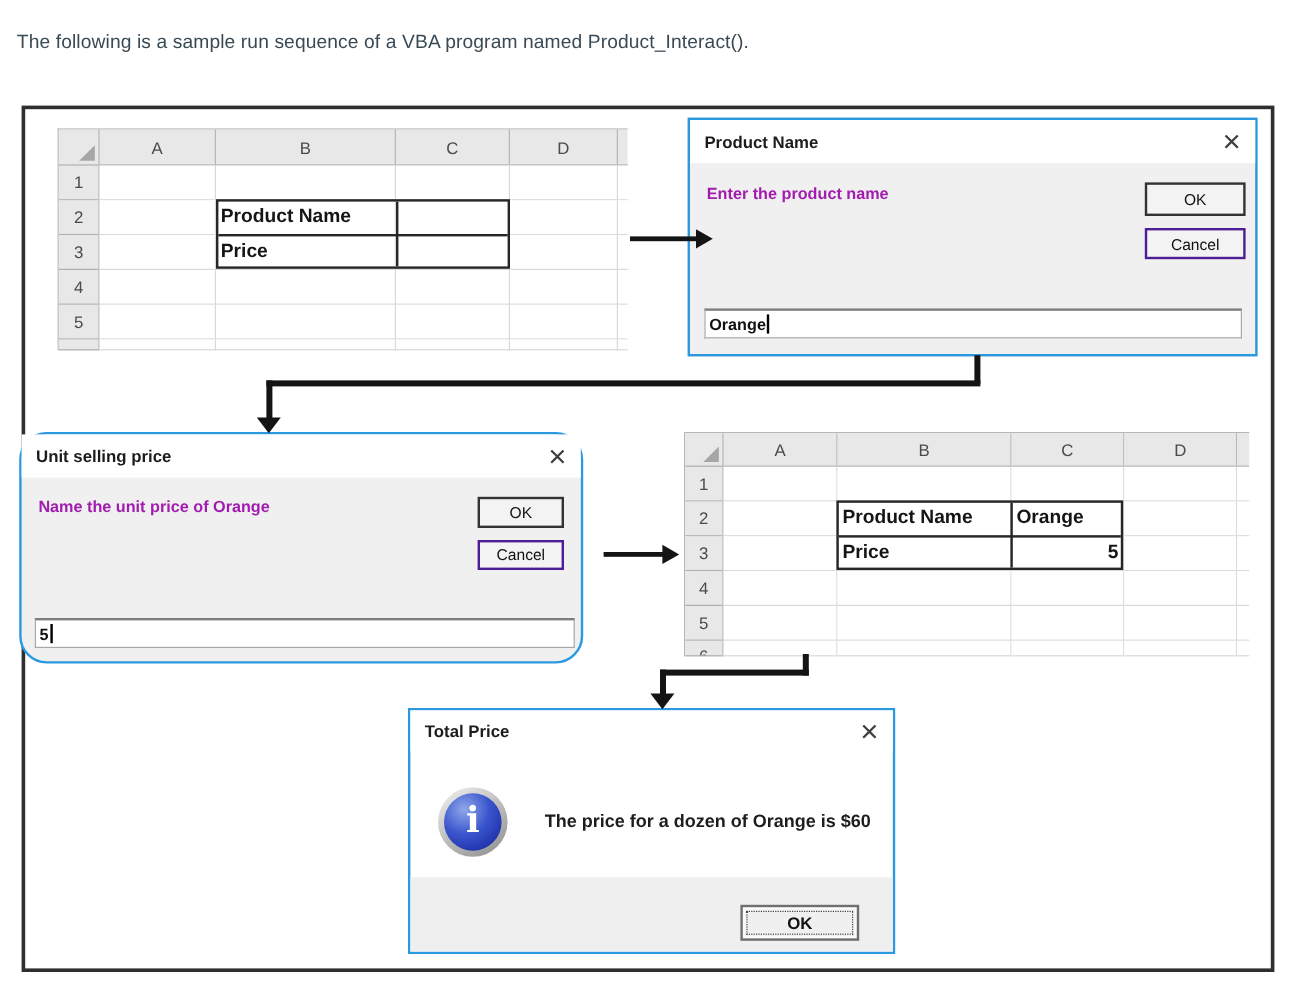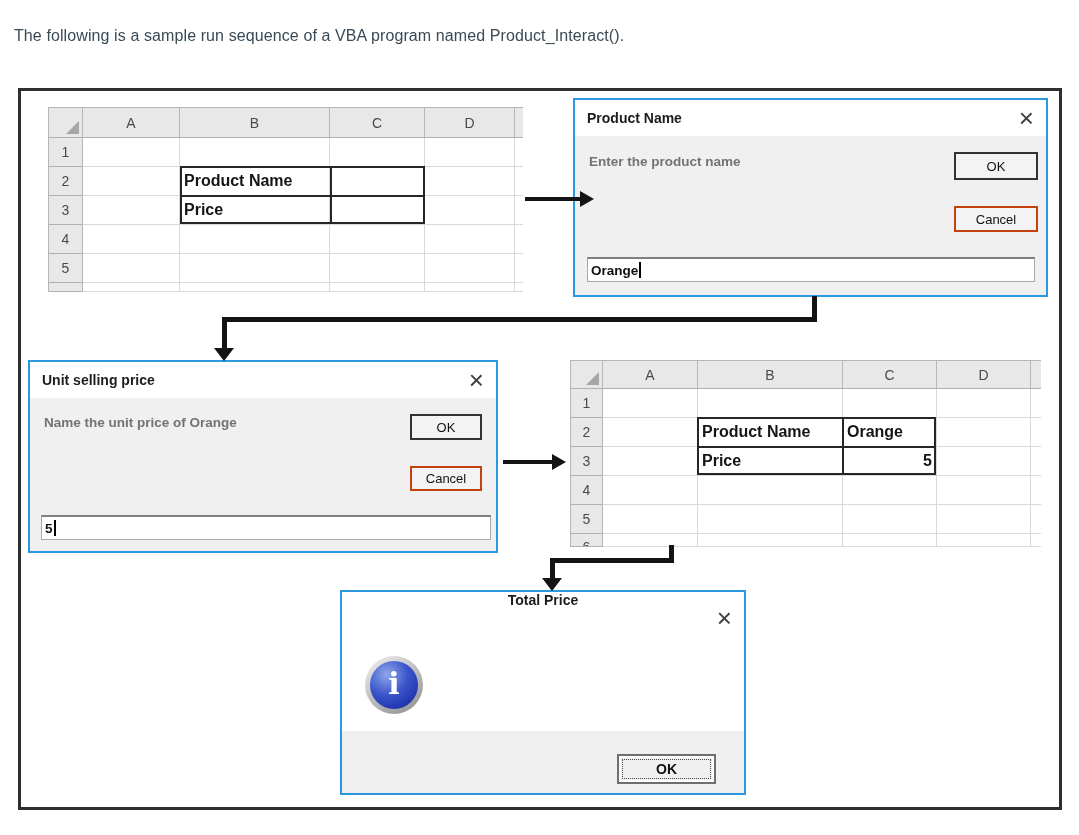--- a/index.html
+++ b/index.html
@@ -30,7 +30,7 @@
   .titlebar{position:absolute;left:0;top:0;right:0;height:36px;background:#fff;display:flex;align-items:center;padding:0 12px;box-sizing:border-box;}
   .title{font-size:14px;font-weight:600;color:#1c1c1c;}
   .close{margin-left:auto;font-size:26px;font-weight:400;color:#3f3f3f;line-height:20px;cursor:default;}
-  .prompt{position:absolute;left:14px;font-size:13.5px;font-weight:600;color:#737373;}
+  .prompt{position:absolute;left:14px;font-size:13.5px;font-weight:600;color:#a21caf;}
   .btn{position:absolute;display:flex;align-items:center;justify-content:center;background:#f3f3f3;font-size:13px;color:#111;box-sizing:border-box;}
   .btn.default{border:2px solid #323232;}
   .btn.normal{border:2px solid #c2410c;margin-top:16px;}

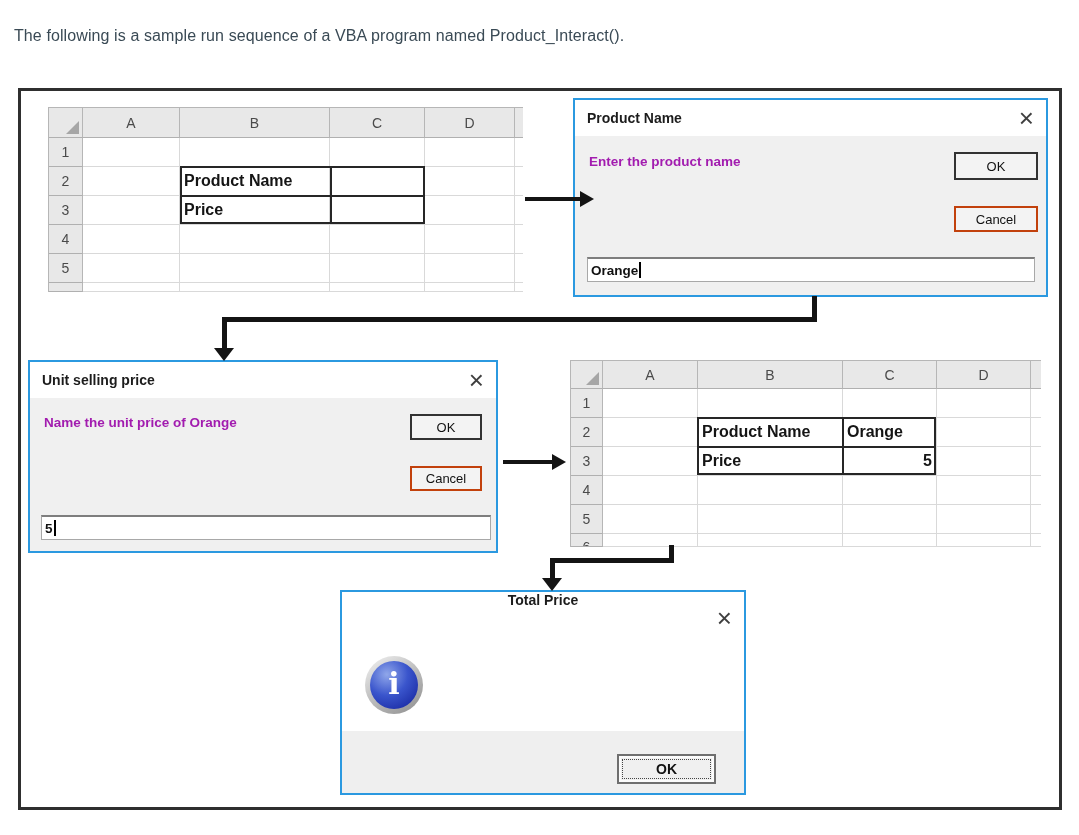--- a/index.html
+++ b/index.html
@@ -33,7 +33,7 @@
   .prompt{position:absolute;left:14px;font-size:13.5px;font-weight:600;color:#a21caf;}
   .btn{position:absolute;display:flex;align-items:center;justify-content:center;background:#f3f3f3;font-size:13px;color:#111;box-sizing:border-box;}
   .btn.default{border:2px solid #323232;}
-  .btn.normal{border:2px solid #c2410c;margin-top:16px;}
+  .btn.normal{border:2px solid #4c1d95;}
   .inputbox{position:absolute;background:#fff;border:1px solid #a8a8a8;border-top:2px solid #7e7e7e;box-sizing:border-box;display:flex;align-items:center;padding:0 3px;font-size:13.5px;font-weight:600;color:#111;}
   .caret{display:inline-block;width:2px;height:16px;background:#000;margin-left:1px;}
 

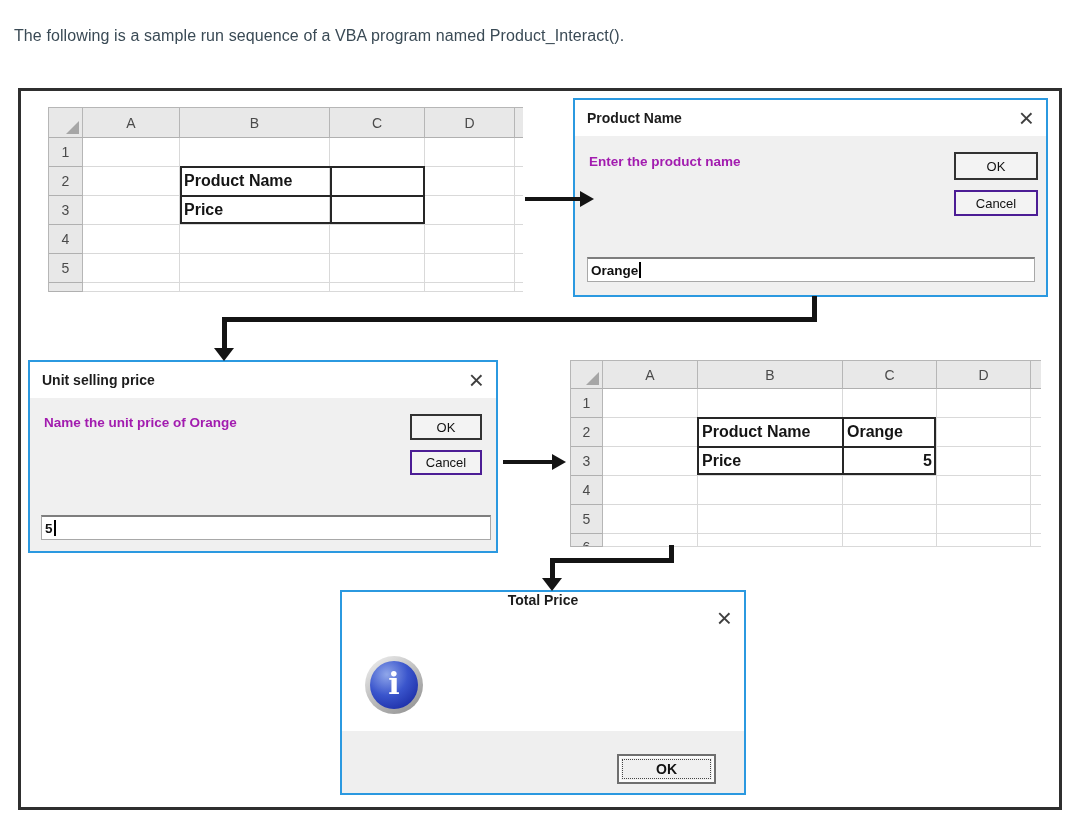--- a/index.html
+++ b/index.html
@@ -133,7 +133,7 @@
   </div>
 </div>
 
-<div class="dlg" style="left:28px;top:360px;width:470px;height:193px;">
+<div class="dlg" style="left:16px;top:360px;width:470px;height:193px;border-radius:23px;">
   <div class="titlebar">
     <span class="title">Unit selling price</span>
     <span class="close">×</span>

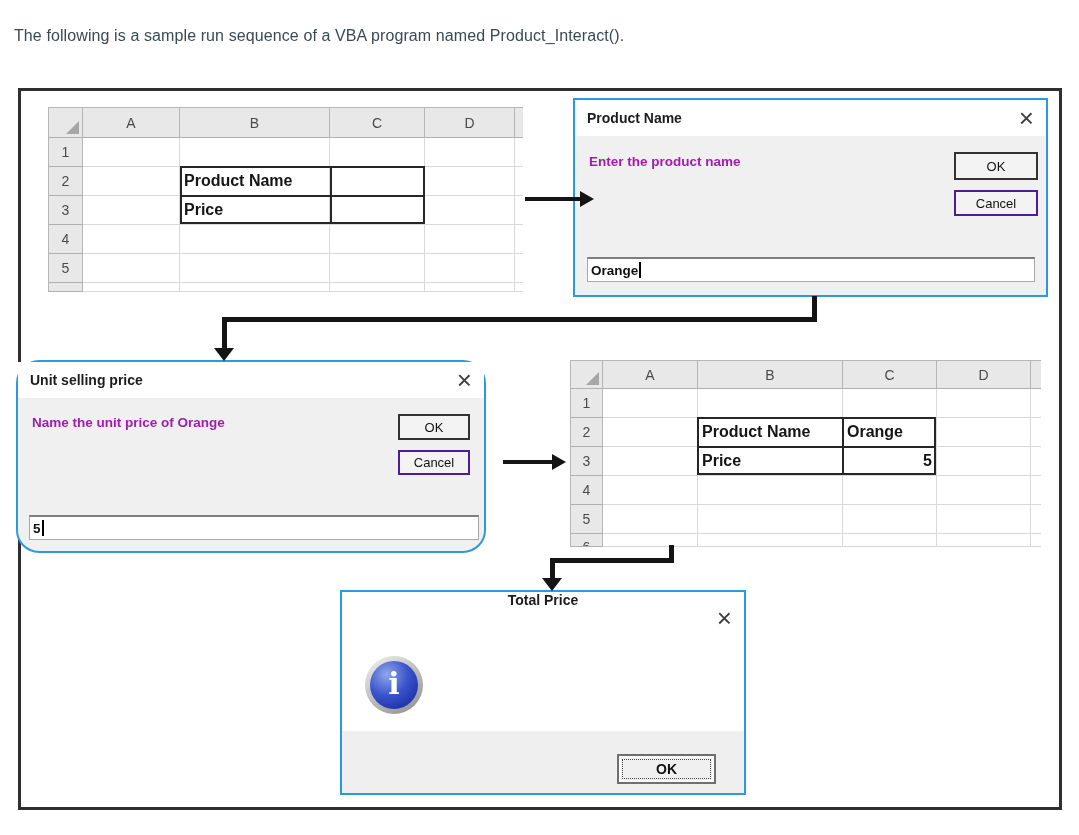--- a/index.html
+++ b/index.html
@@ -215,7 +215,7 @@
 </div>
 
 <div class="msgdlg" style="left:340px;top:590px;width:406px;height:205px;">
-  <div class="titlebar" style="height:34px;flex-direction:column;">
+  <div class="titlebar" style="height:34px;">
     <span class="title">Total Price</span>
     <span class="close">×</span>
   </div>

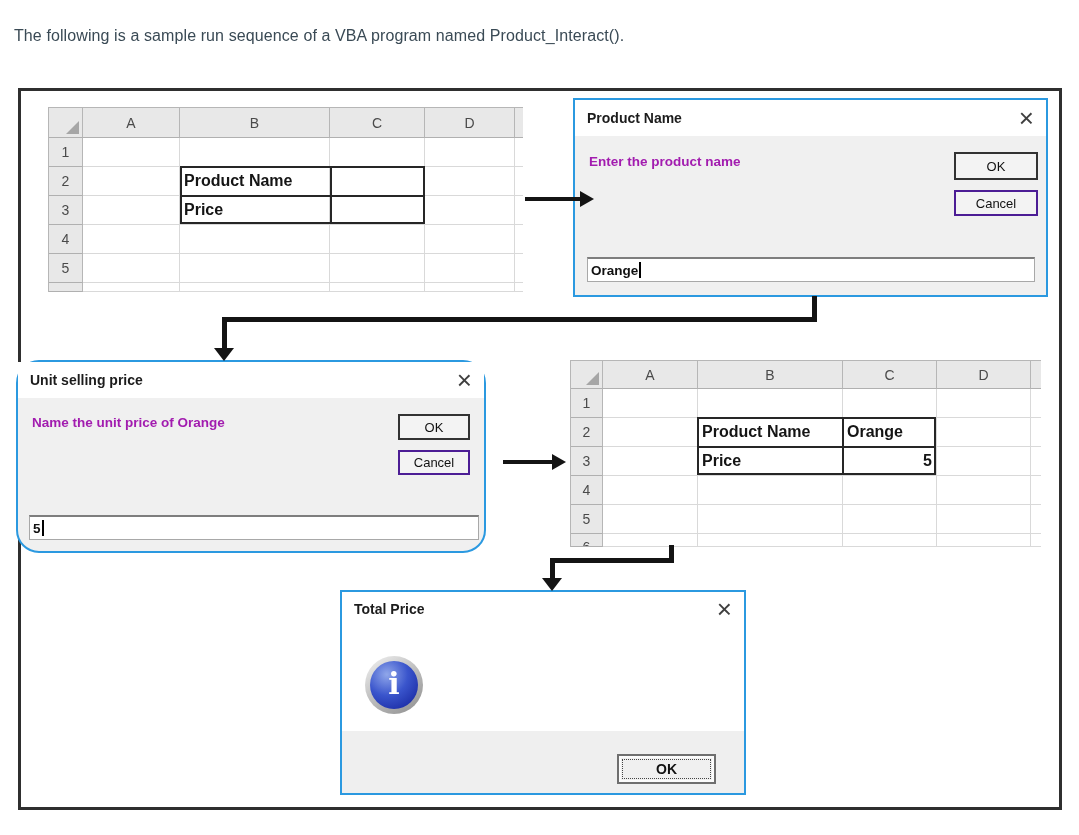--- a/index.html
+++ b/index.html
@@ -225,6 +225,7 @@
       <span class="info-glyph">i</span>
     </div>
   </div>
+  <div class="msg-text">The price for a dozen of Orange is $60</div>
   <button class="msg-ok">OK</button>
 </div>
 

